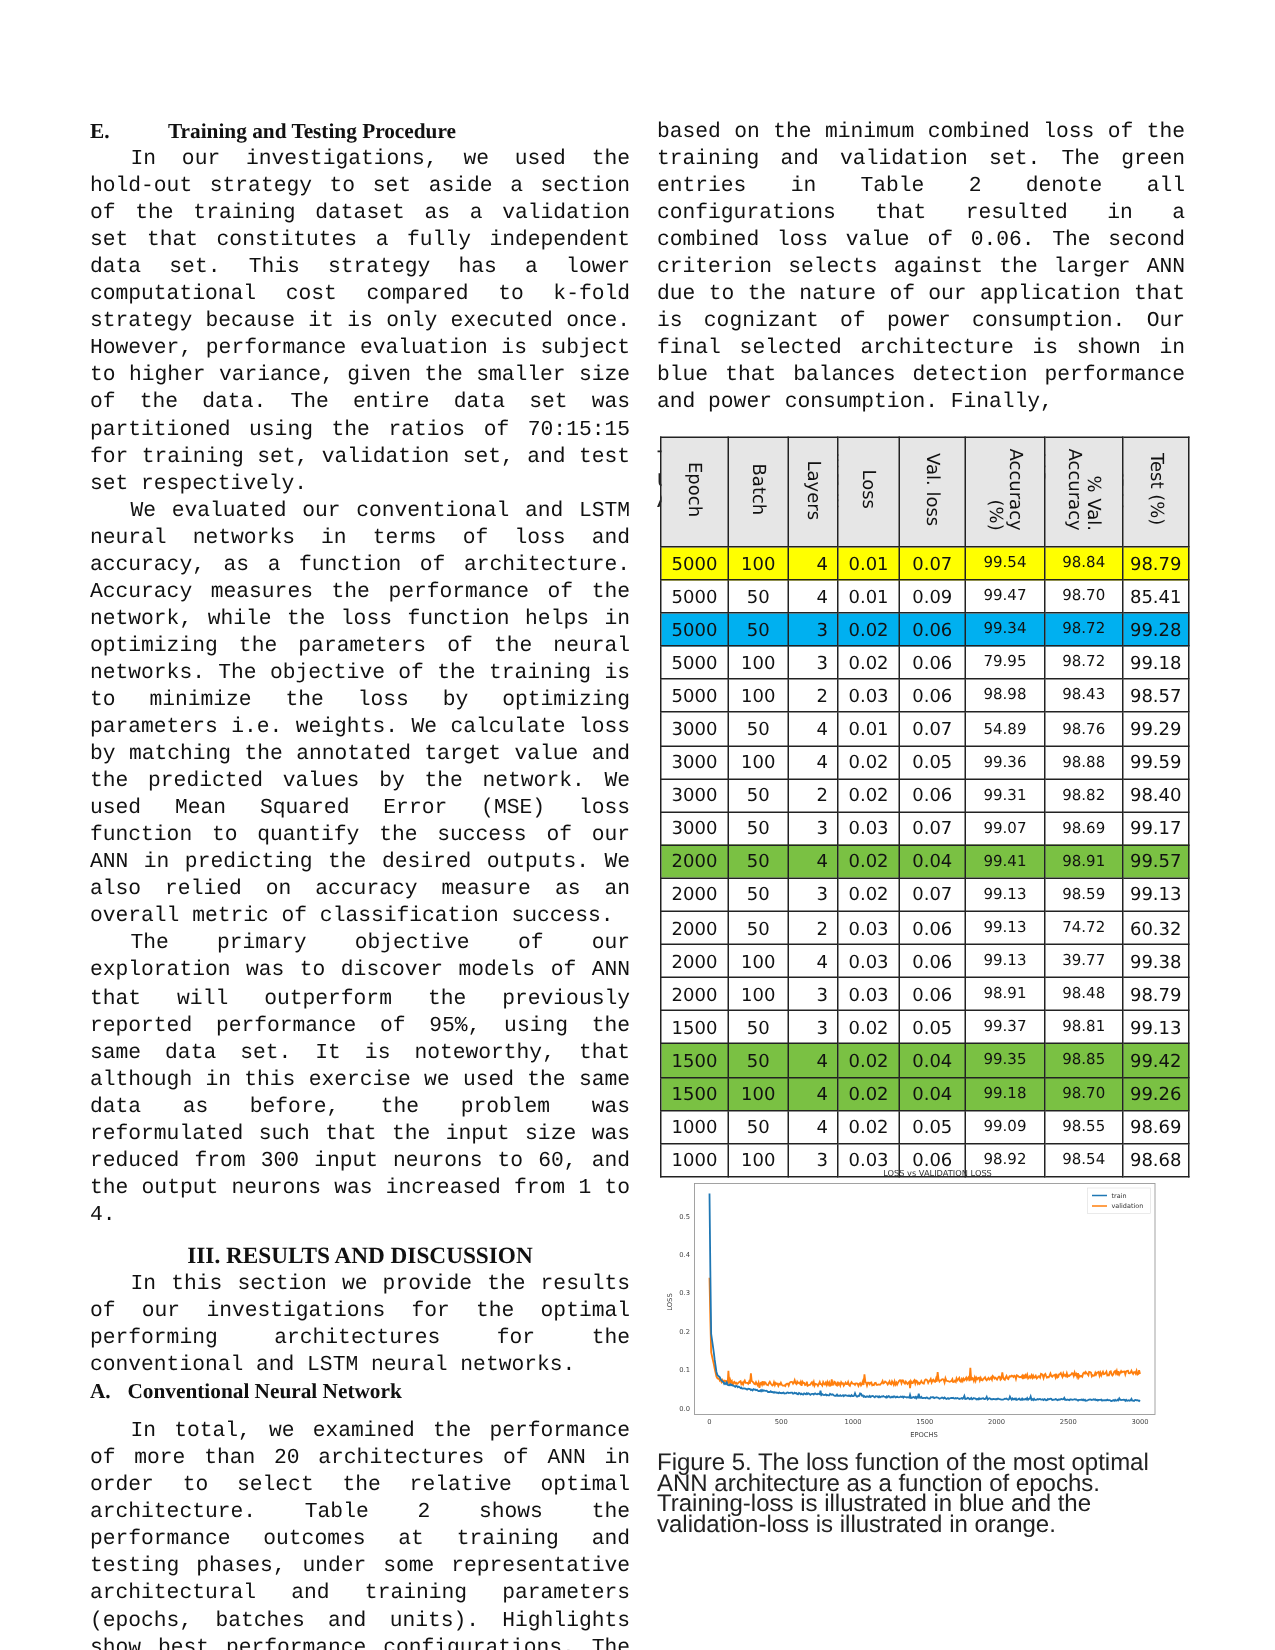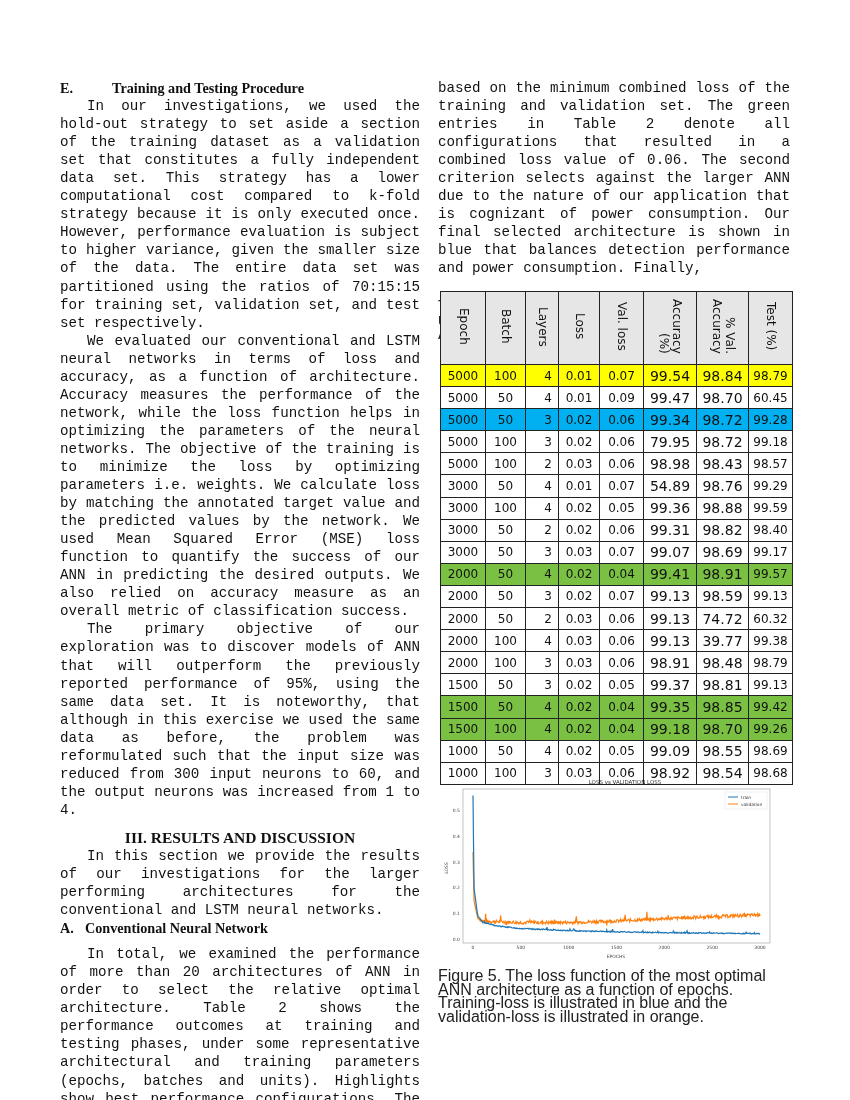--- a/index.html
+++ b/index.html
@@ -20,7 +20,7 @@
   table.data th { background:#e6e6e6; height:72px; font-weight:normal; font-size:12px; }
   table.data th .rot { writing-mode:vertical-rl; display:inline-block; text-align:right; line-height:13px; white-space:pre-line; }
   table.data td { height:21.1px; font-size:12px; text-align:center; }
-  table.data td.big { font-size:14px; }
+  table.data td.big { font-size:10px; }
   table.data td.r { text-align:right; padding-right:6px; }
   tr.yellow td { background:#ffff00; }
   tr.blue td { background:#00b0f0; }

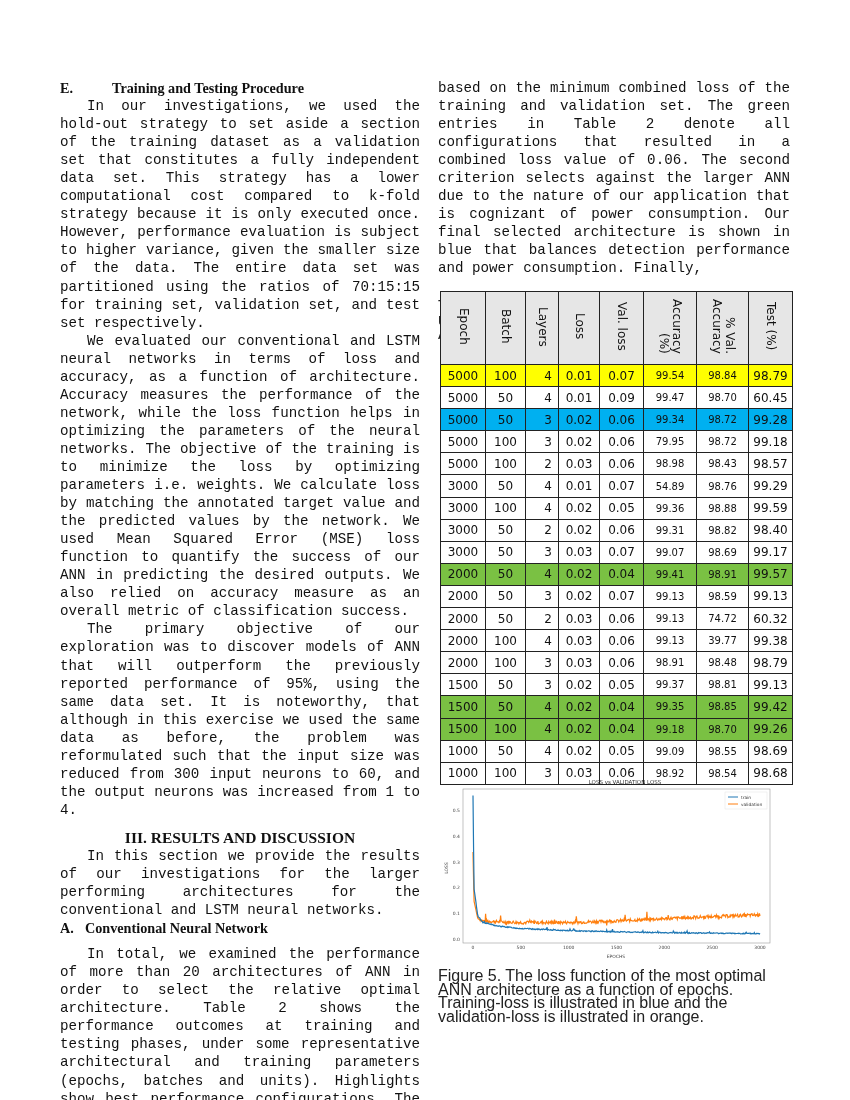--- a/index.html
+++ b/index.html
@@ -86,7 +86,7 @@
         <td>0.09</td>
         <td class="big">99.47</td>
         <td class="big">98.70</td>
-        <td>60.45</td>
+        <td>85.41</td>
       </tr>
       <tr class="blue">
         <td>5000</td>

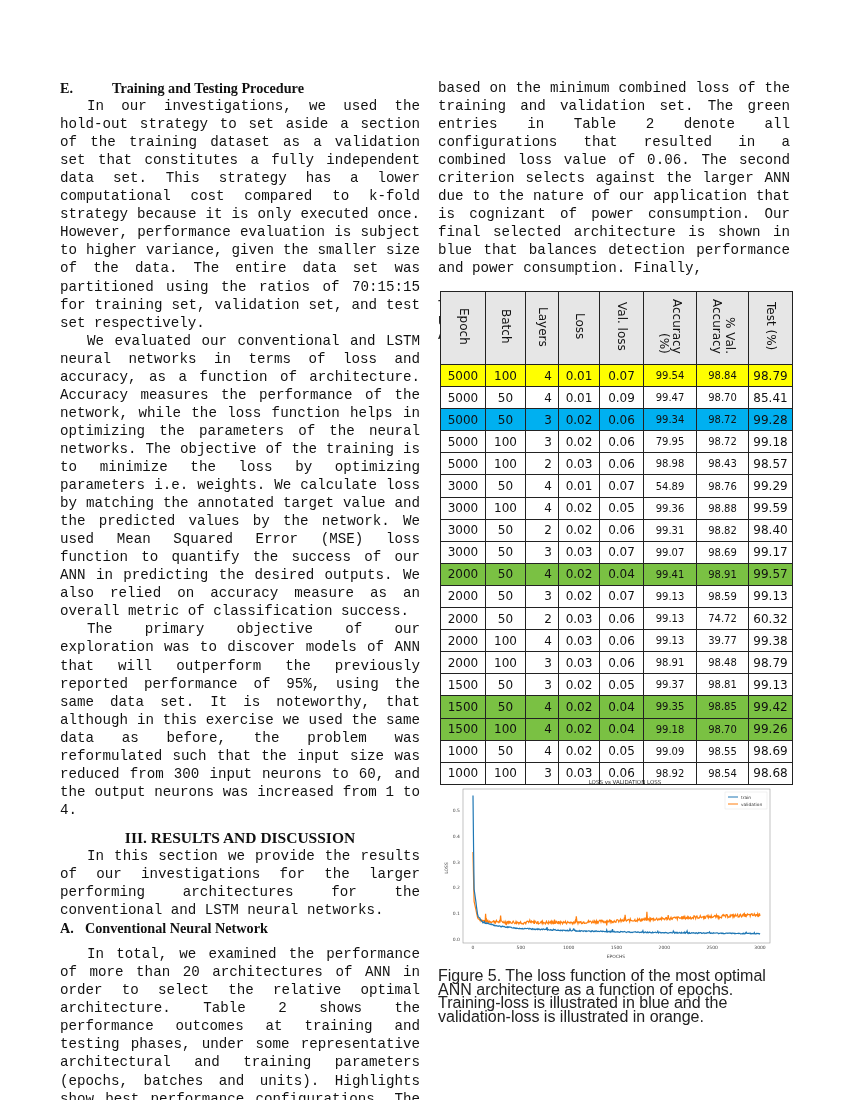--- a/index.html
+++ b/index.html
@@ -39,7 +39,7 @@
   <p class="indent">We evaluated our conventional and LSTM neural networks in terms of loss and accuracy, as a function of architecture. Accuracy measures the performance of the network, while the loss function helps in optimizing the parameters of the neural networks. The objective of the training is to minimize the loss by optimizing parameters i.e. weights. We calculate loss by matching the annotated target value and the predicted values by the network. We used Mean Squared Error (MSE) loss function to quantify the success of our ANN in predicting the desired outputs. We also relied on accuracy measure as an overall metric of classification success.</p>
   <p class="indent">The primary objective of our exploration was to discover models of ANN that will outperform the previously reported performance of 95%, using the same data set. It is noteworthy, that although in this exercise we used the same data as before, the problem was reformulated such that the input size was reduced from 300 input neurons to 60, and the output neurons was increased from 1 to 4.</p>
   <div class="main-head">III. RESULTS AND DISCUSSION</div>
-  <p class="indent">In this section we provide the results of our investigations for the larger performing architectures for the conventional and LSTM neural networks.</p>
+  <p class="indent">In this section we provide the results of our investigations for the optimal performing architectures for the conventional and LSTM neural networks.</p>
   <div class="sub-head">
     <span class="num">A.</span>
     <span>Conventional Neural Network</span>

